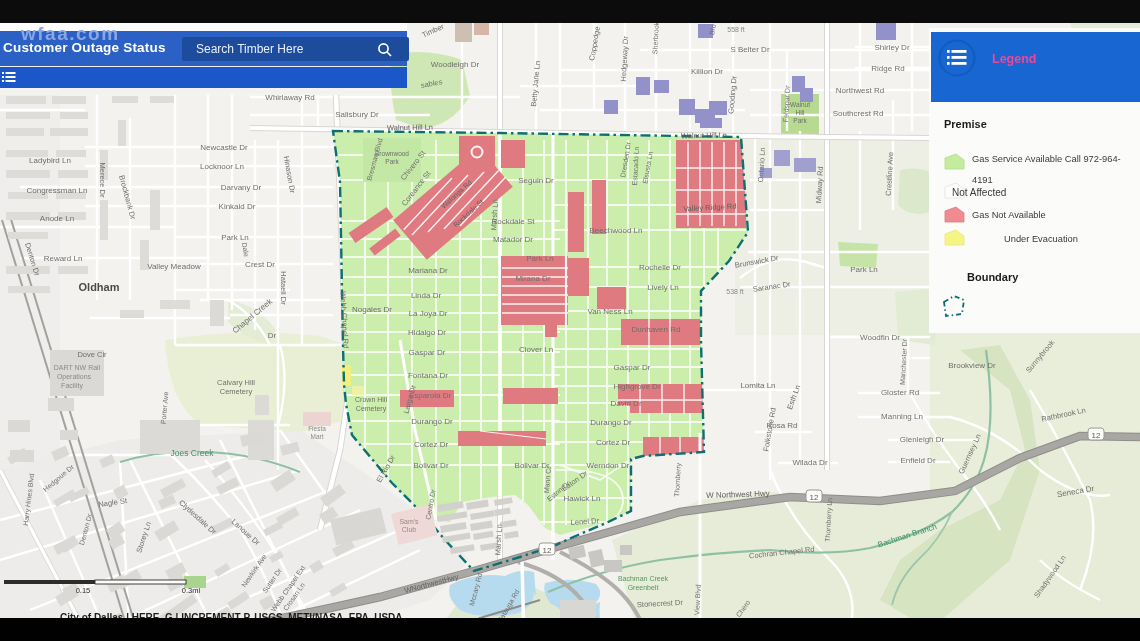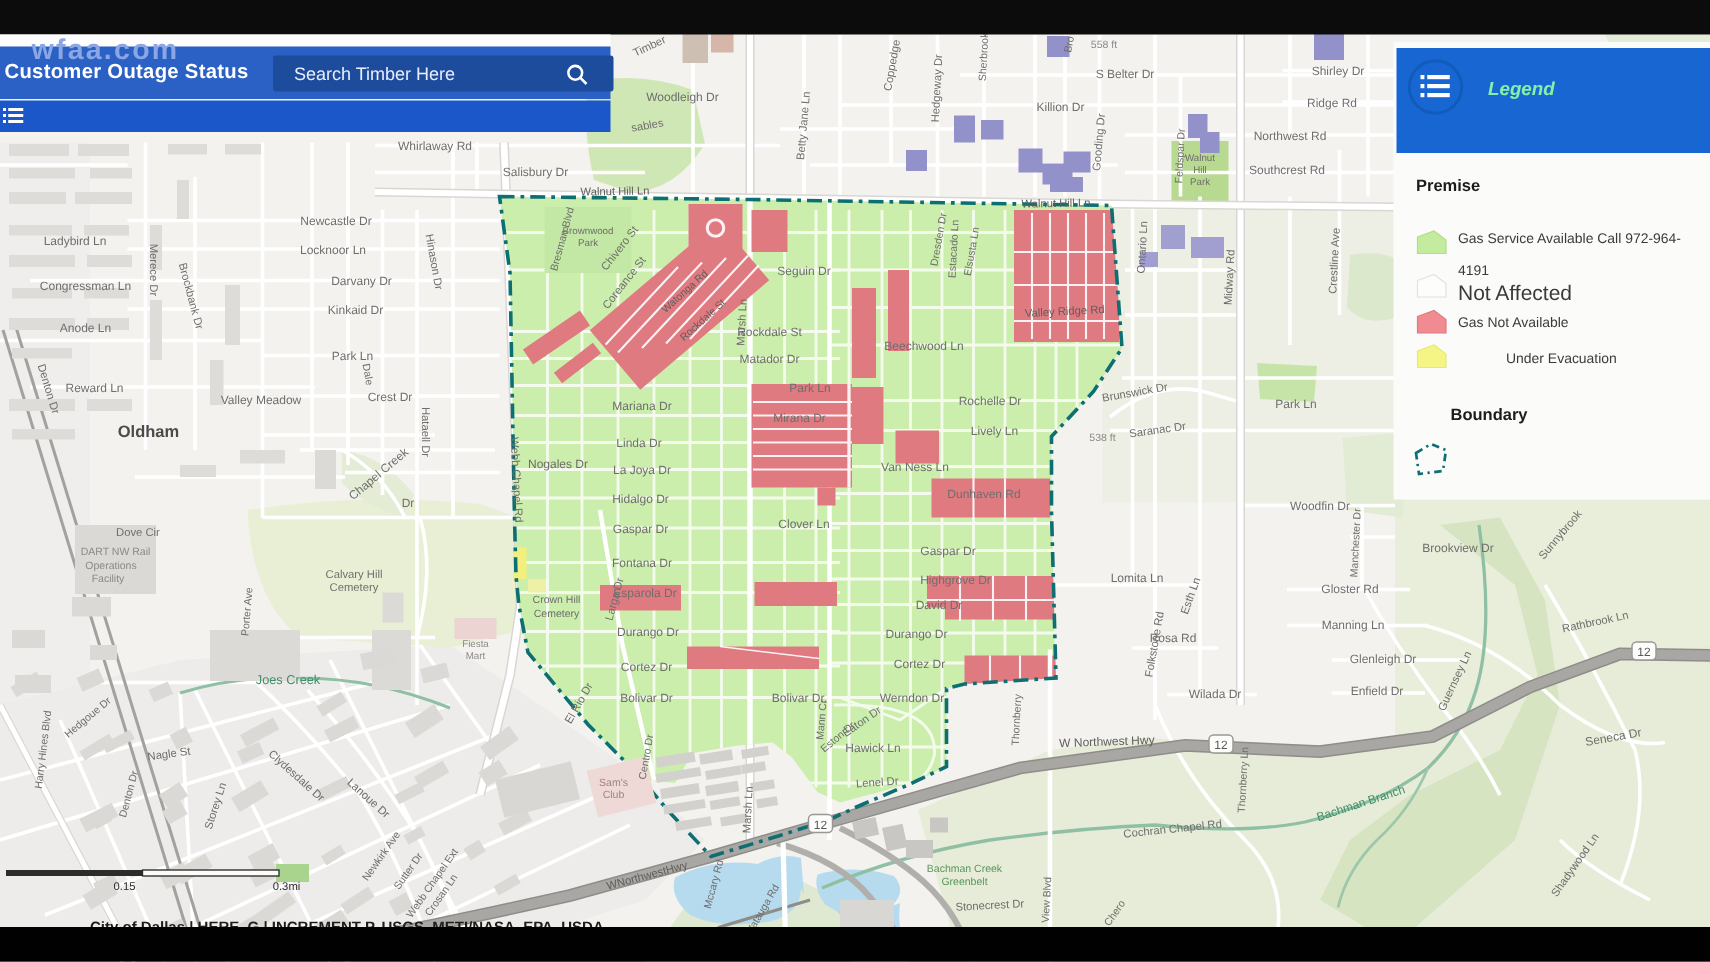--- a/index.html
+++ b/index.html
@@ -879,7 +879,7 @@
     </g>
   </svg>
 
-<div class="abs" style="left:992px;top:52px;font-size:12.5px;font-weight:bold;color:#86efac;font-style:italic;">Legend</div>
+<div class="abs" style="left:992px;top:52px;font-size:12.5px;font-weight:bold;color:#ec4899;">Legend</div>
 
 <div class="abs" style="left:944px;top:118px;font-size:11px;font-weight:bold;color:#1c1c1a;text-align:right;">Premise</div>
 

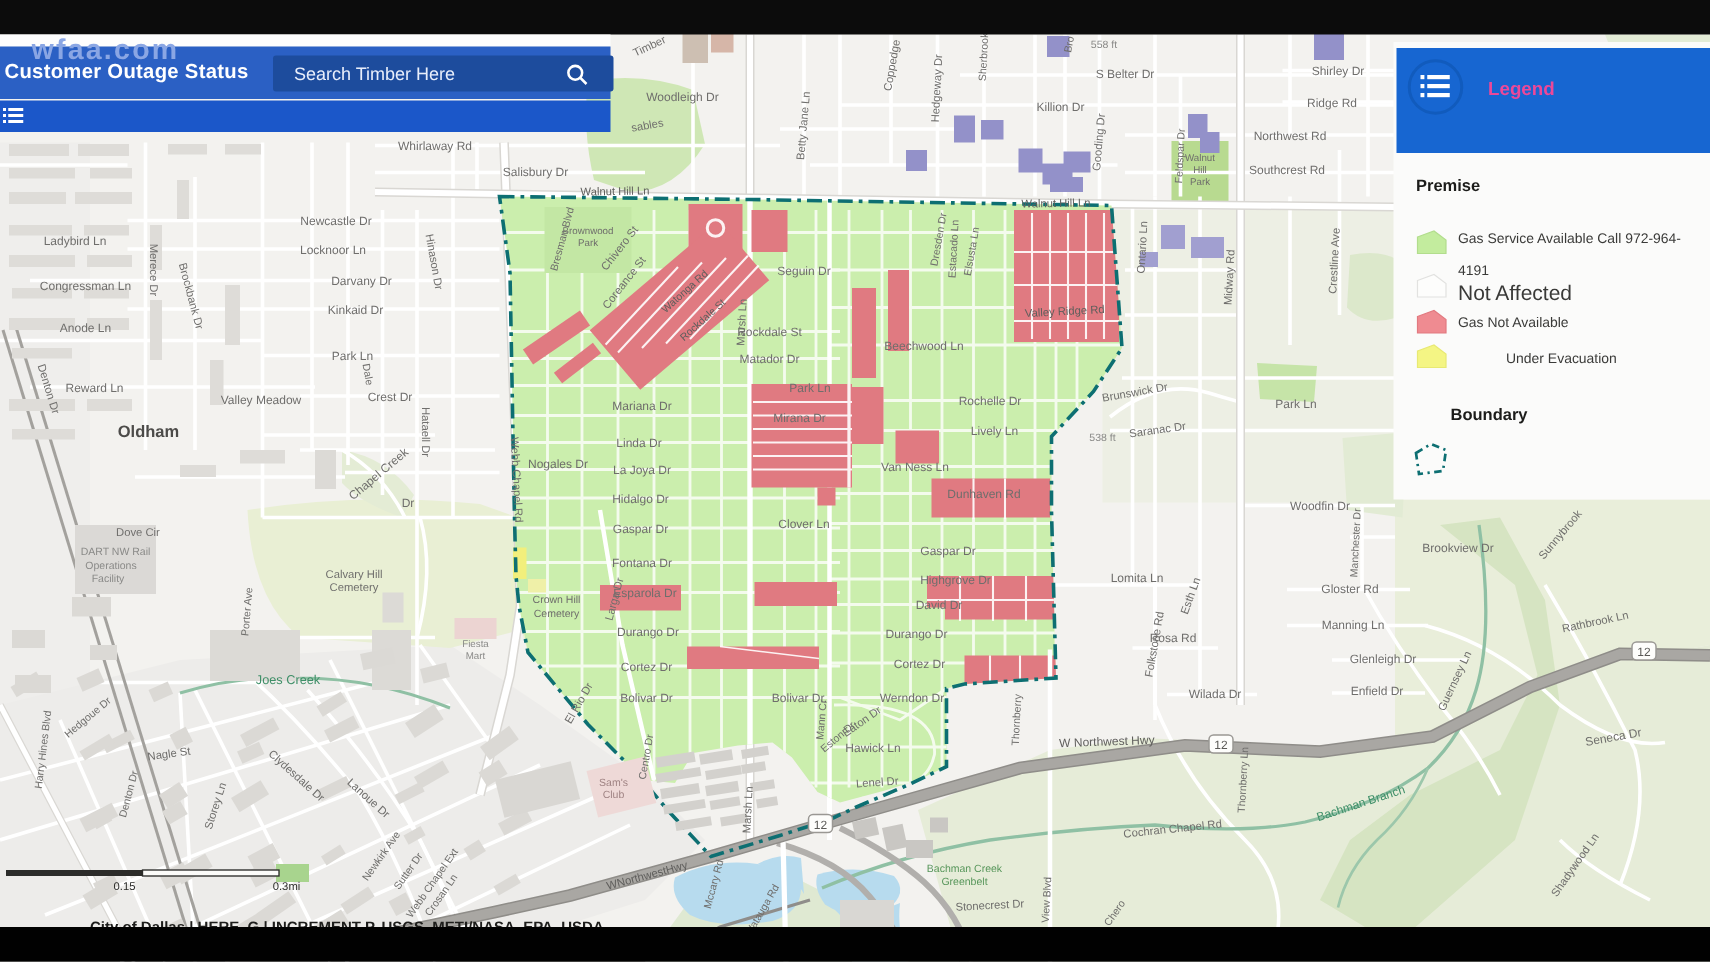--- a/index.html
+++ b/index.html
@@ -893,7 +893,7 @@
     <path d="M1,5 L12,1 L20,7 L20,16 L1,16 Z" fill="#fdfdfc" stroke="#e2e2e0" stroke-width="0.8"></path>
   </svg>
 
-<div class="abs" style="left:972px;top:187px;font-size:14px;color:#3a3a38;">Not Affected</div>
+<div class="abs" style="left:952px;top:187px;font-size:10px;color:#3a3a38;">Not Affected</div>
 
 <svg class="abs" style="left:944px;top:206px;" width="21" height="17" viewBox="0 0 21 17">
     <path d="M1,5 L12,1 L20,7 L20,16 L1,16 Z" fill="#ef8b91" stroke="#e27a80" stroke-width="0.8"></path>

